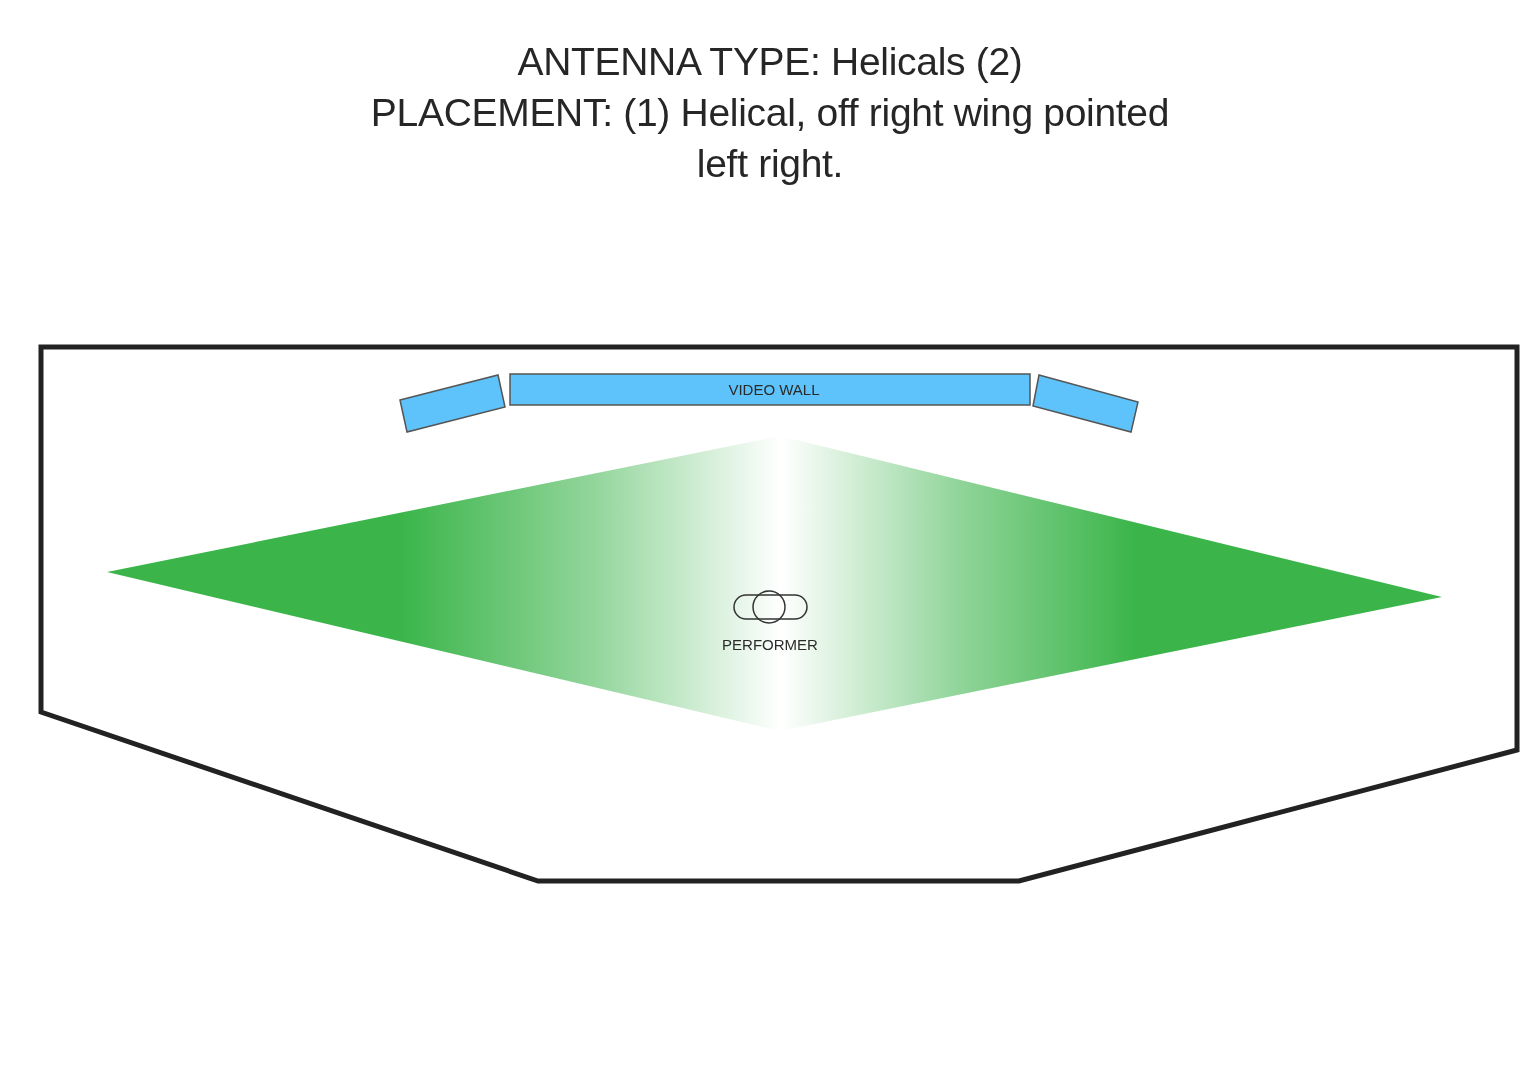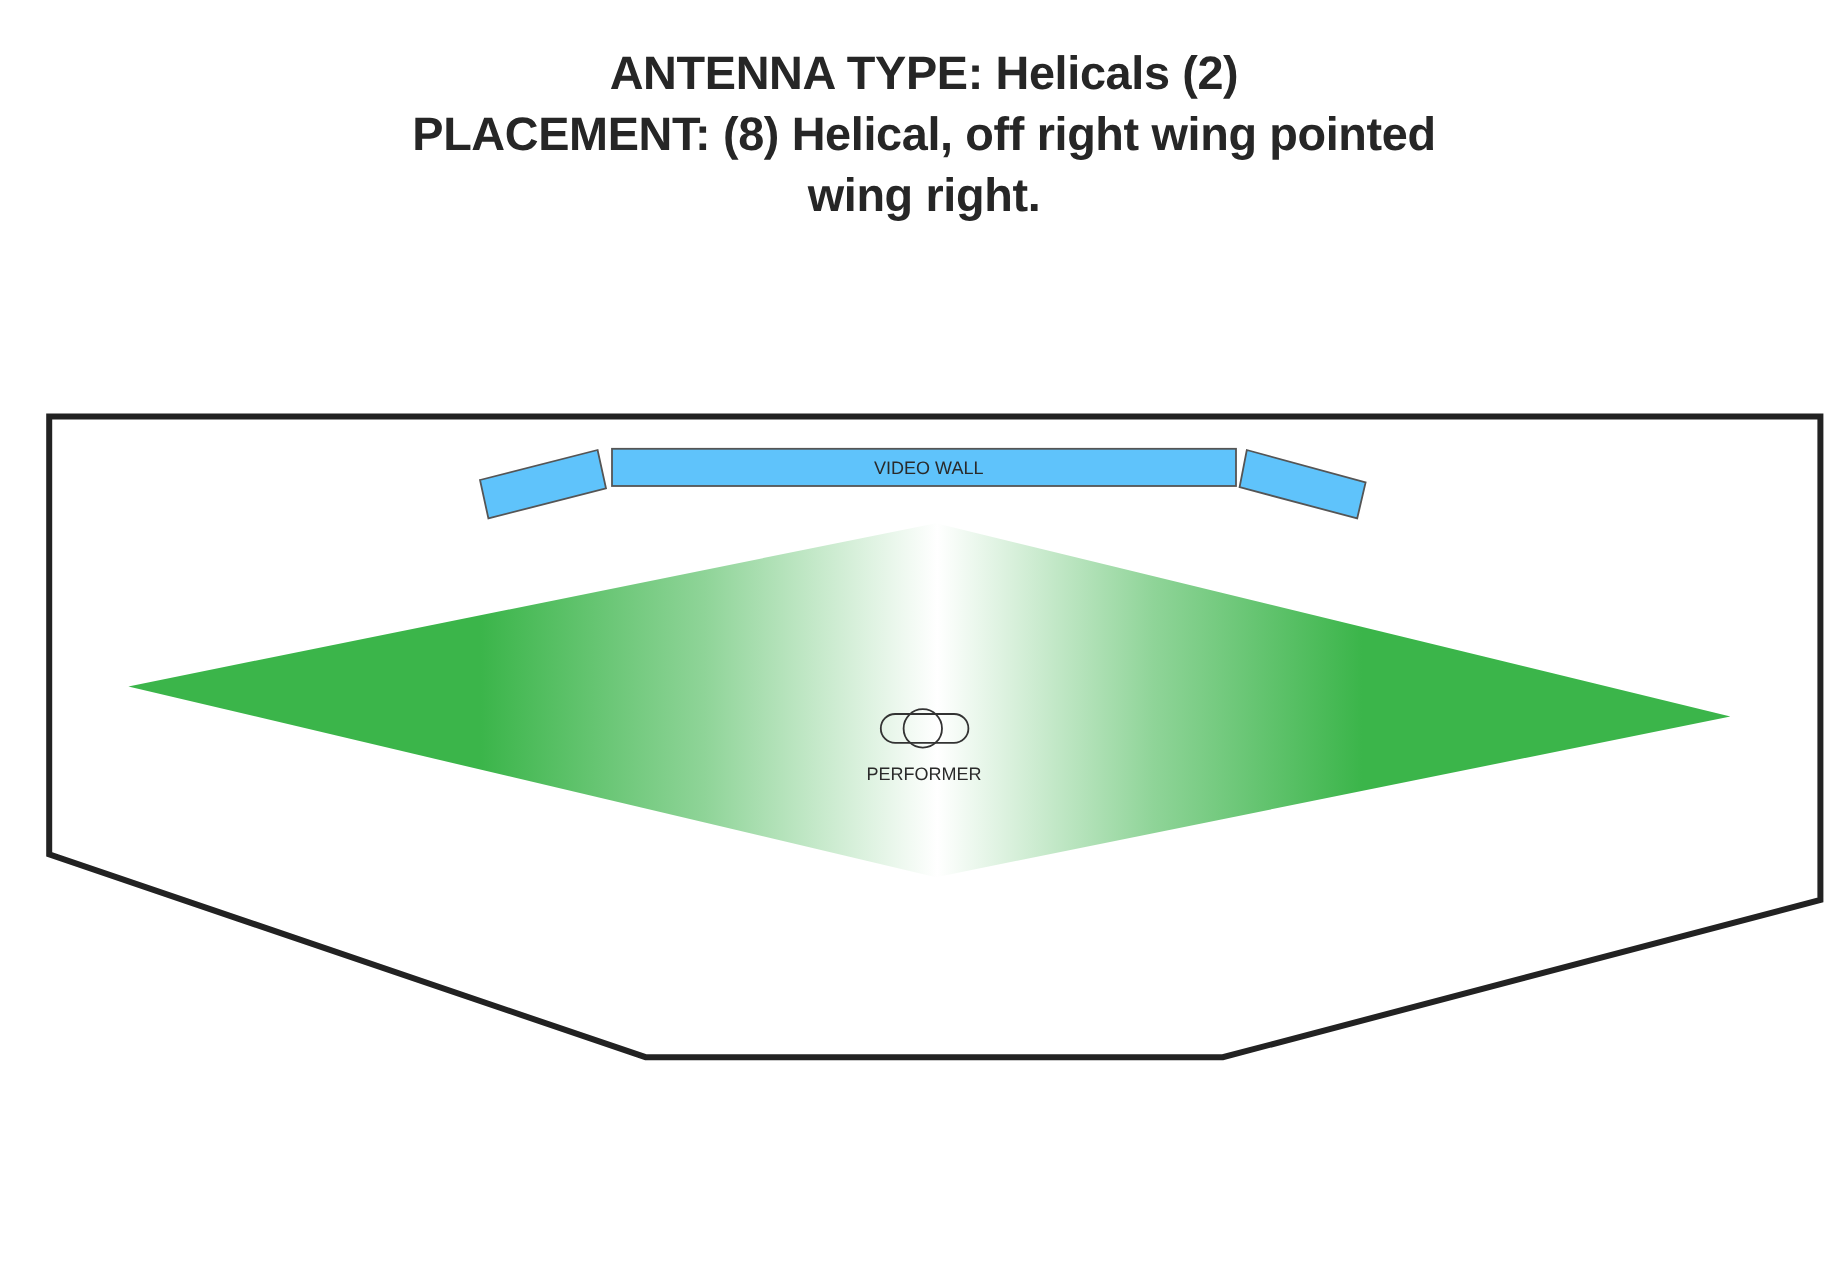--- a/index.html
+++ b/index.html
@@ -21,7 +21,7 @@
       width: 1540px;
       text-align: center;
       color: #262626;
-      font-weight: bold;
+      font-weight: normal;
       font-size: 39px;
       line-height: 51px;
       letter-spacing: -0.3px;

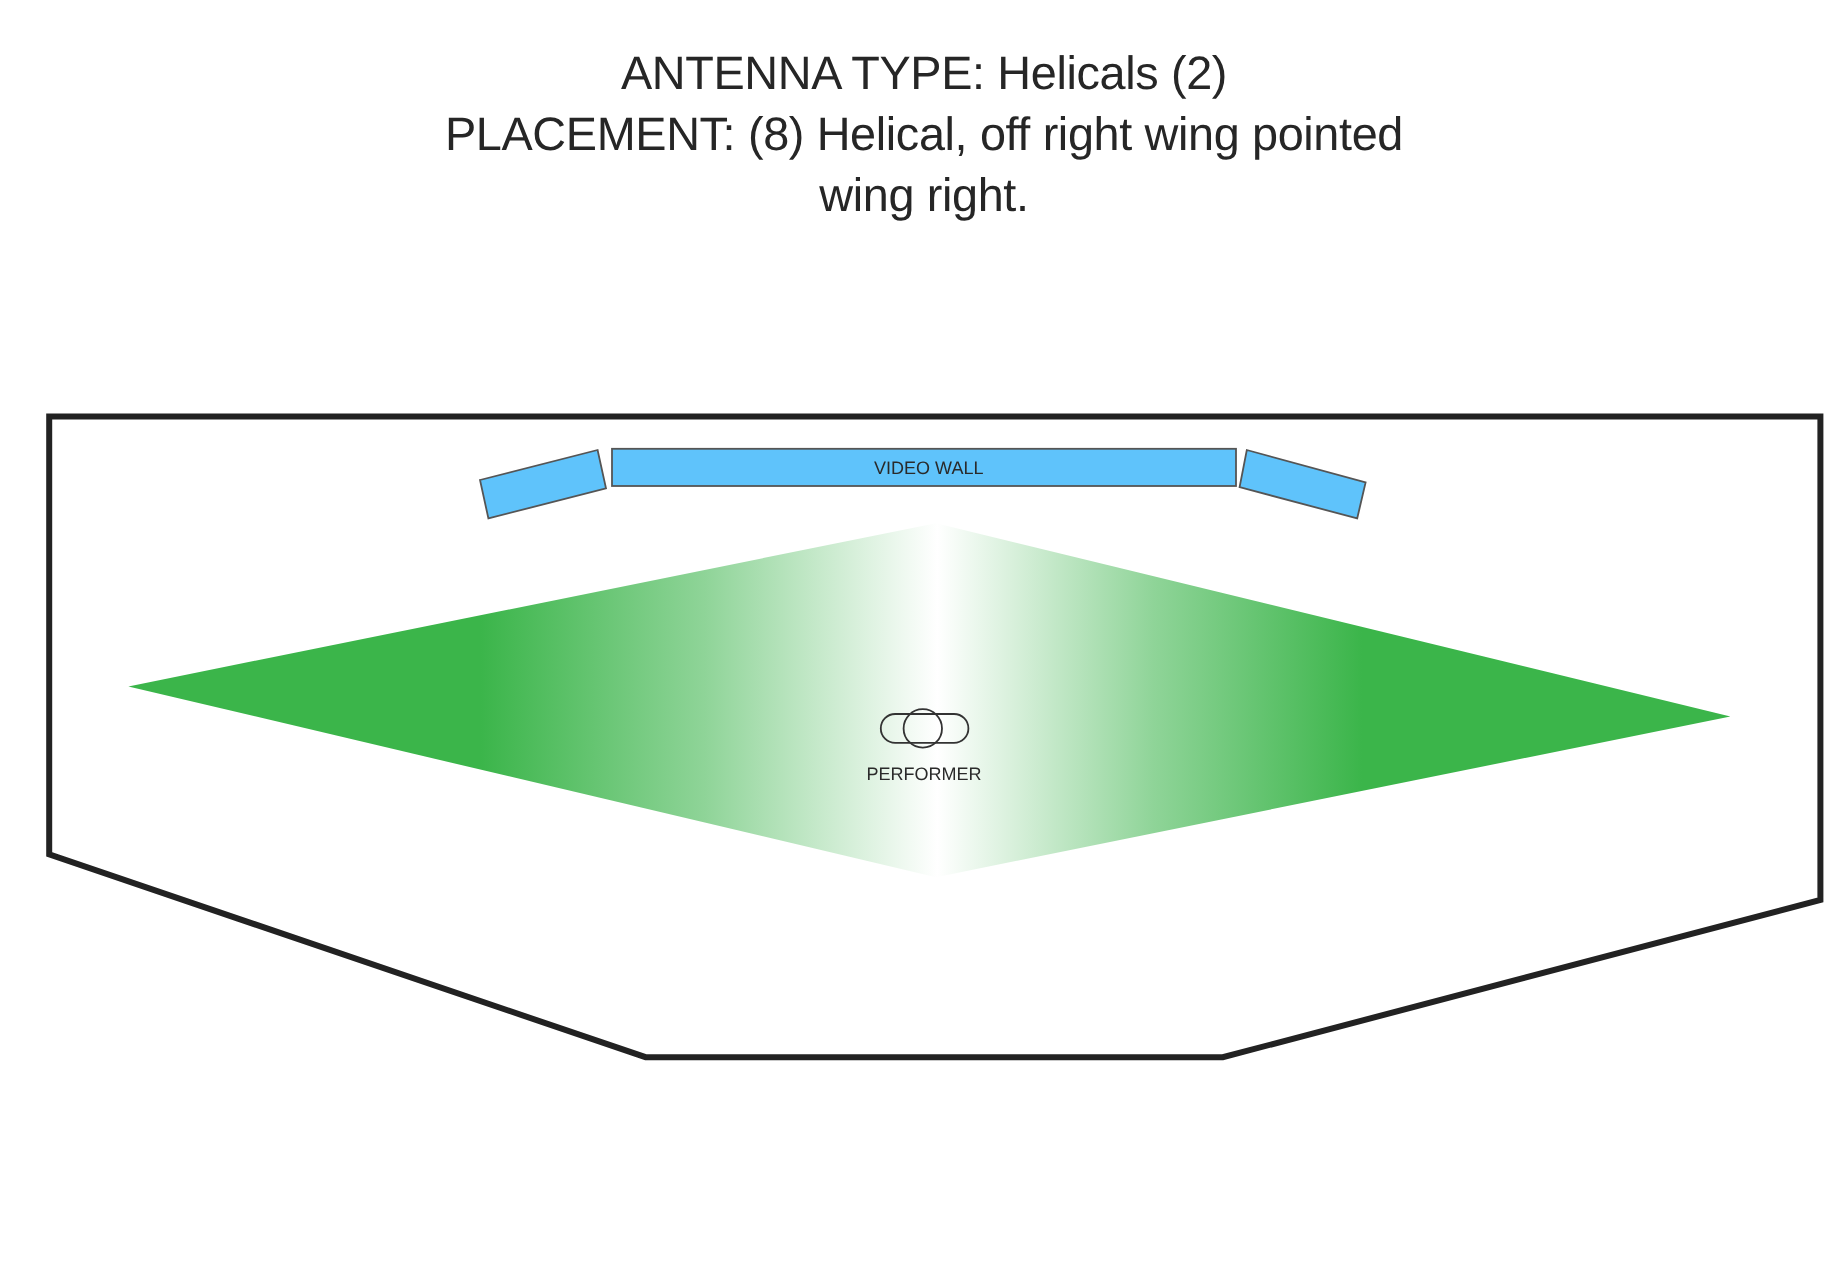--- a/index.html
+++ b/index.html
@@ -45,7 +45,7 @@
 
 <div class="title-block">
   <span class="title-line">ANTENNA TYPE: Helicals (2)</span>
-  <span class="title-line">PLACEMENT: (8) Helical, off right wing pointed</span>
+  <span class="title-line">PLACEMENT: (1) Helical, off right wing pointed</span>
   <span class="title-line">wing right.</span>
 </div>
 

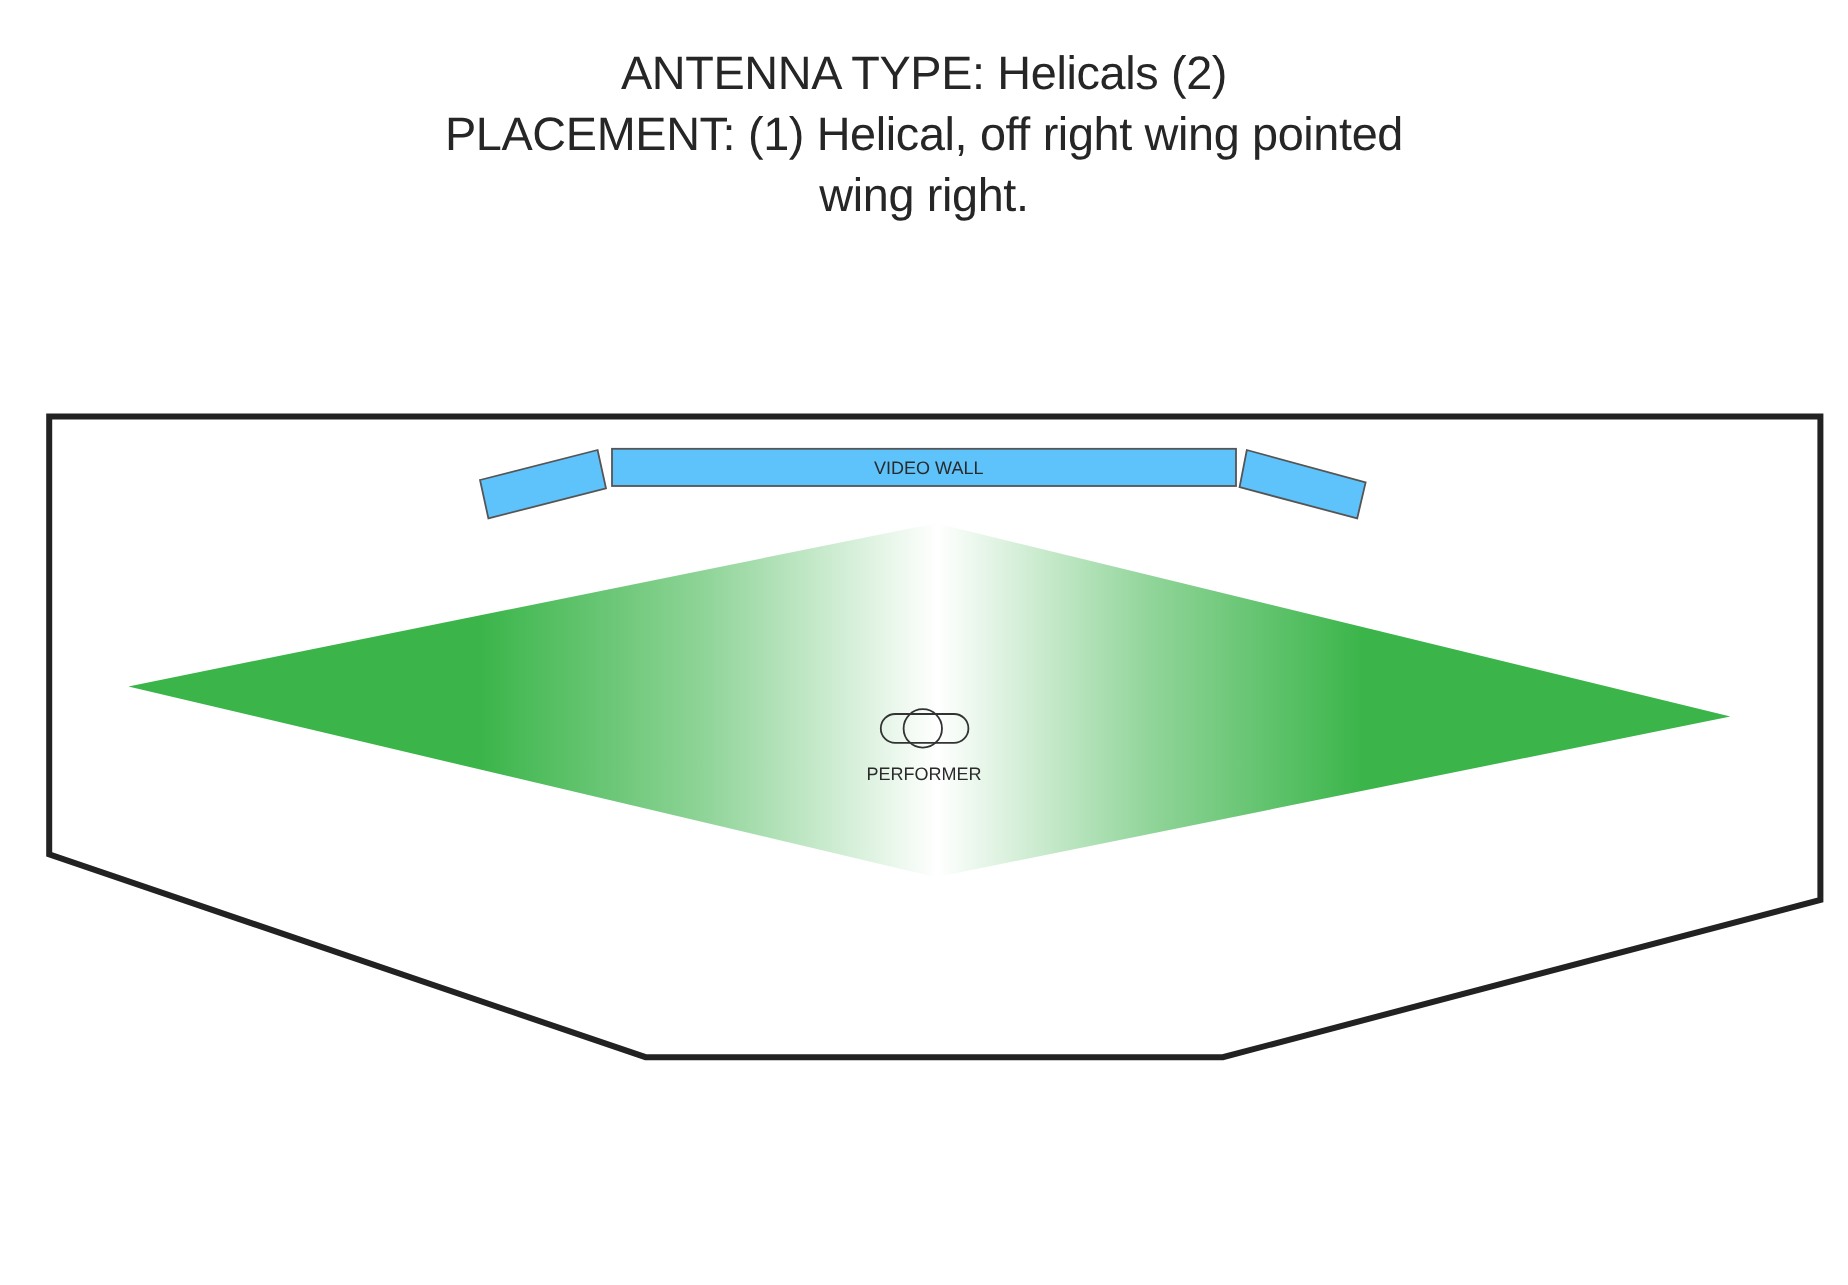--- a/index.html
+++ b/index.html
@@ -46,7 +46,7 @@
 <div class="title-block">
   <span class="title-line">ANTENNA TYPE: Helicals (2)</span>
   <span class="title-line">PLACEMENT: (1) Helical, off right wing pointed</span>
-  <span class="title-line">wing right.</span>
+  <span class="title-line">left right.</span>
 </div>
 
 <svg class="diagram" width="1540" height="1071" viewBox="0 0 1540 1071">

